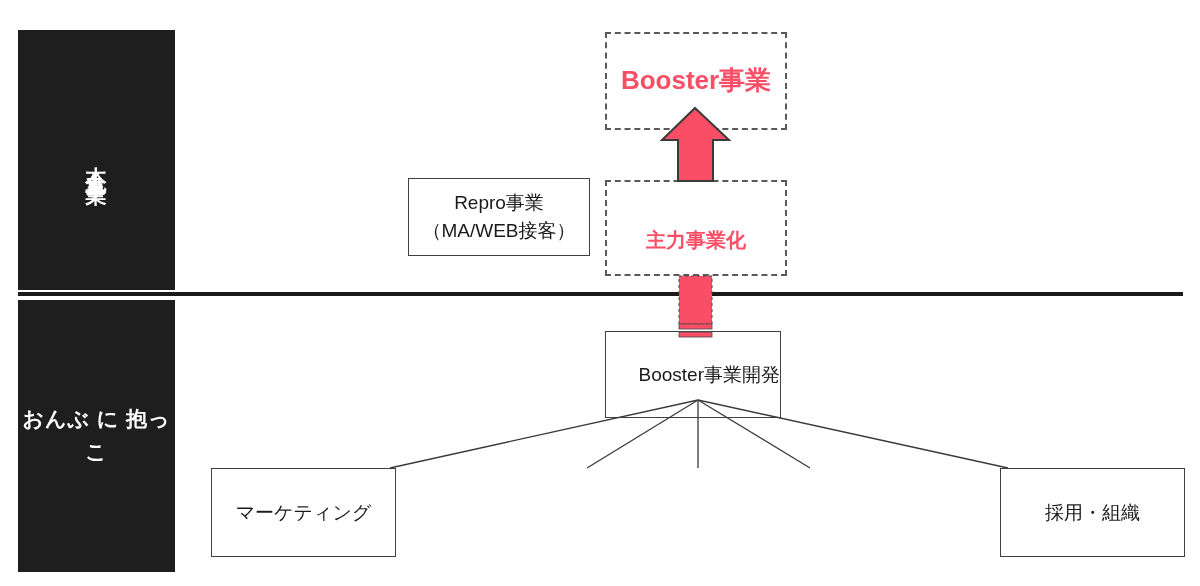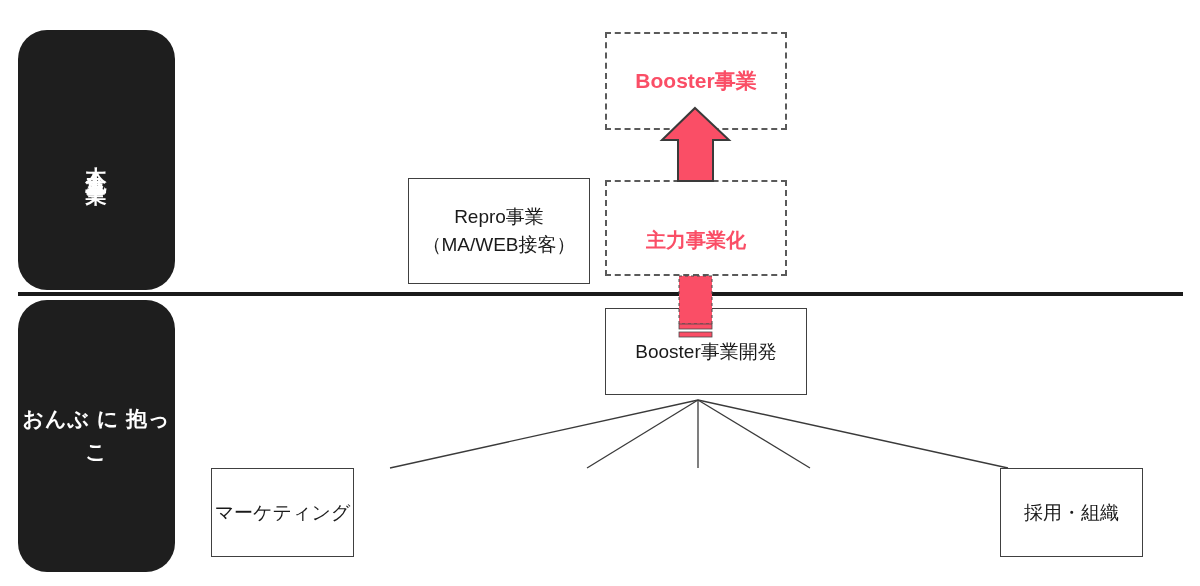--- a/index.html
+++ b/index.html
@@ -91,7 +91,7 @@
   .box-label.accent-lg {
     color: #FA4E66;
     font-weight: 700;
-    font-size: 21px;
+    font-size: 26px;
   }
 
   

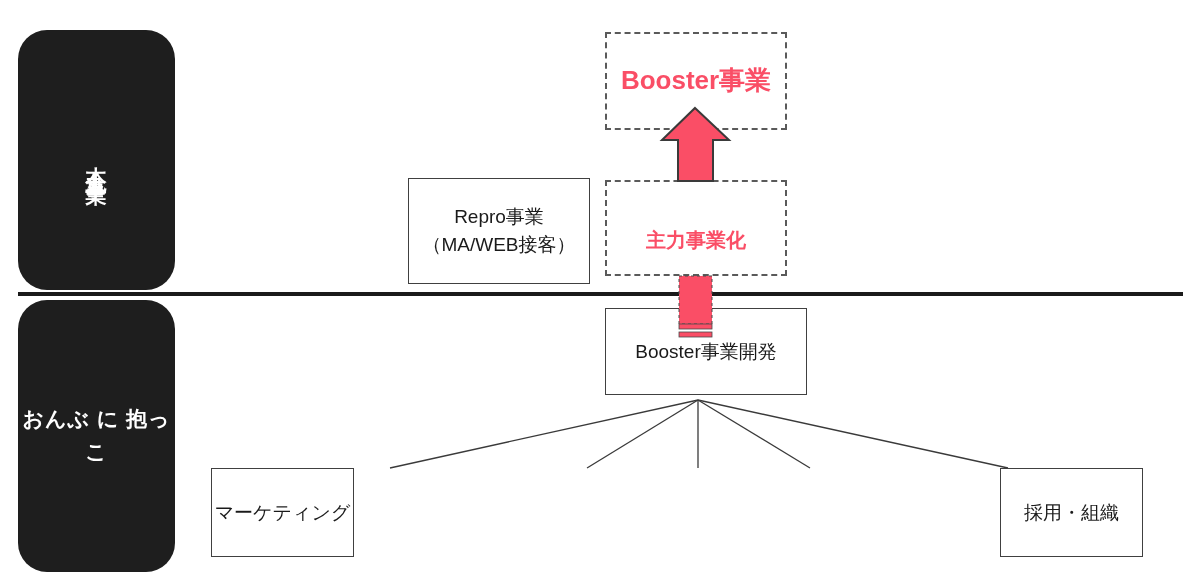--- a/index.html
+++ b/index.html
@@ -96,7 +96,7 @@
 
   
   #box-booster-top   { left: 605px; top: 32px;  width: 182px; height: 98px; }
-  #box-repro         { left: 408px; top: 178px; width: 182px; height: 106px; }
+  #box-repro         { left: 408px; top: 178px; width: 182px; height: 78px; }
   #box-shuryoku      { left: 605px; top: 180px; width: 182px; height: 96px; }
   #box-booster-dev   { left: 605px; top: 308px; width: 202px; height: 87px; }
 

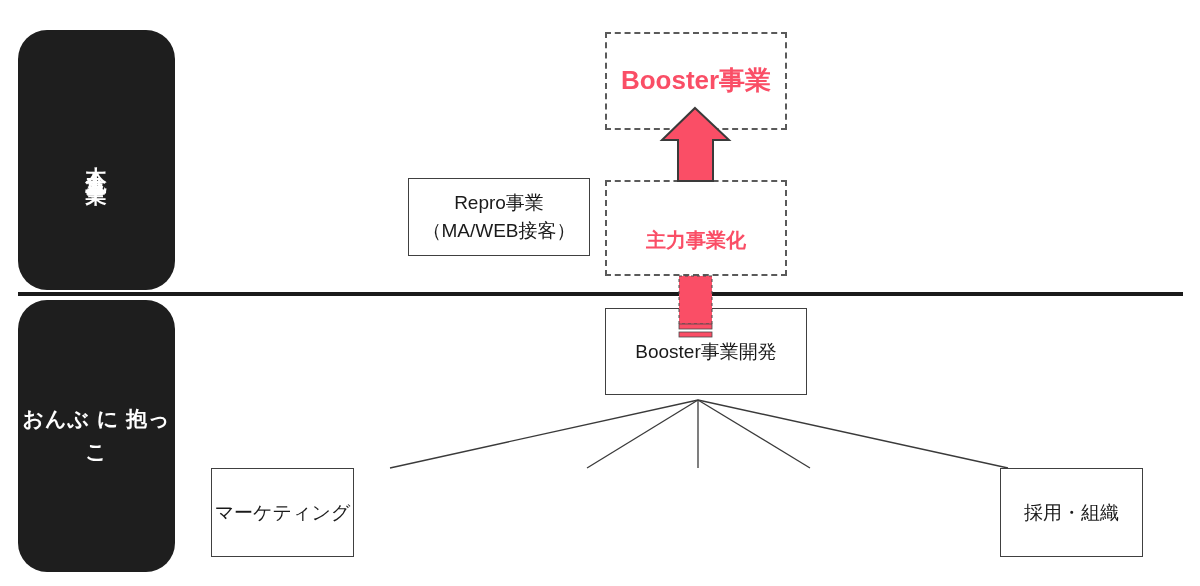--- a/index.html
+++ b/index.html
@@ -98,7 +98,7 @@
   #box-booster-top   { left: 605px; top: 32px;  width: 182px; height: 98px; }
   #box-repro         { left: 408px; top: 178px; width: 182px; height: 78px; }
   #box-shuryoku      { left: 605px; top: 180px; width: 182px; height: 96px; }
-  #box-booster-dev   { left: 605px; top: 308px; width: 202px; height: 87px; }
+  #box-booster-dev   { left: 605px; top: 331px; width: 176px; height: 87px; justify-content: flex-end; }
 
   .leaf-box { top: 468px; height: 89px; width: 143px; }
   #leaf-0 { left: 211px; }

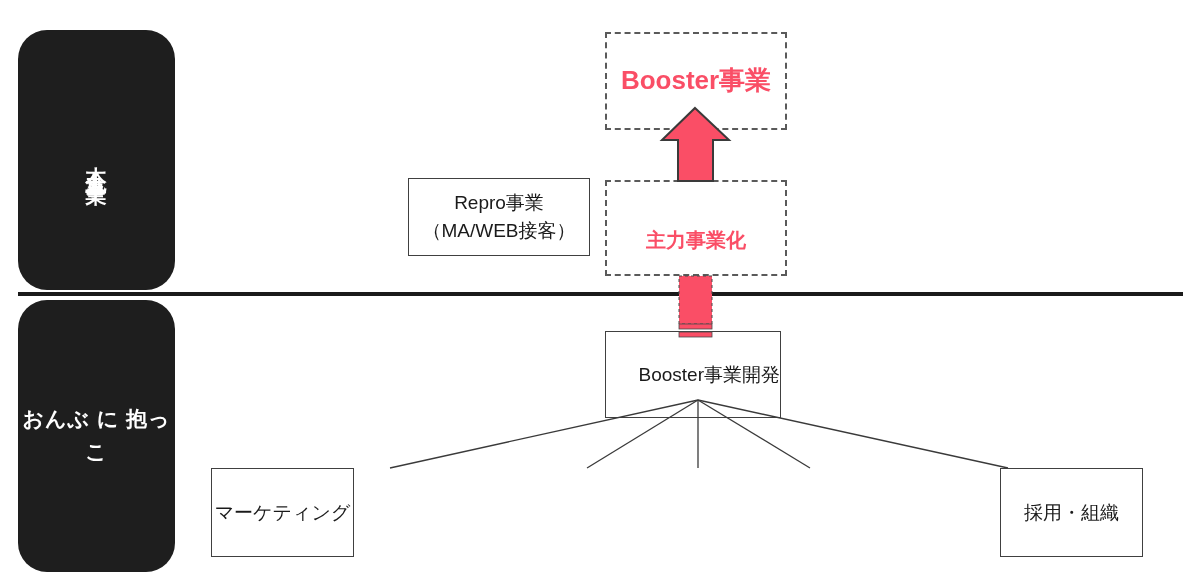--- a/index.html
+++ b/index.html
@@ -28,7 +28,6 @@
     align-items: center;
     justify-content: center;
     box-sizing: border-box;
-    border-radius: 29px;
   }
   .band-vert-text {
     writing-mode: vertical-rl;

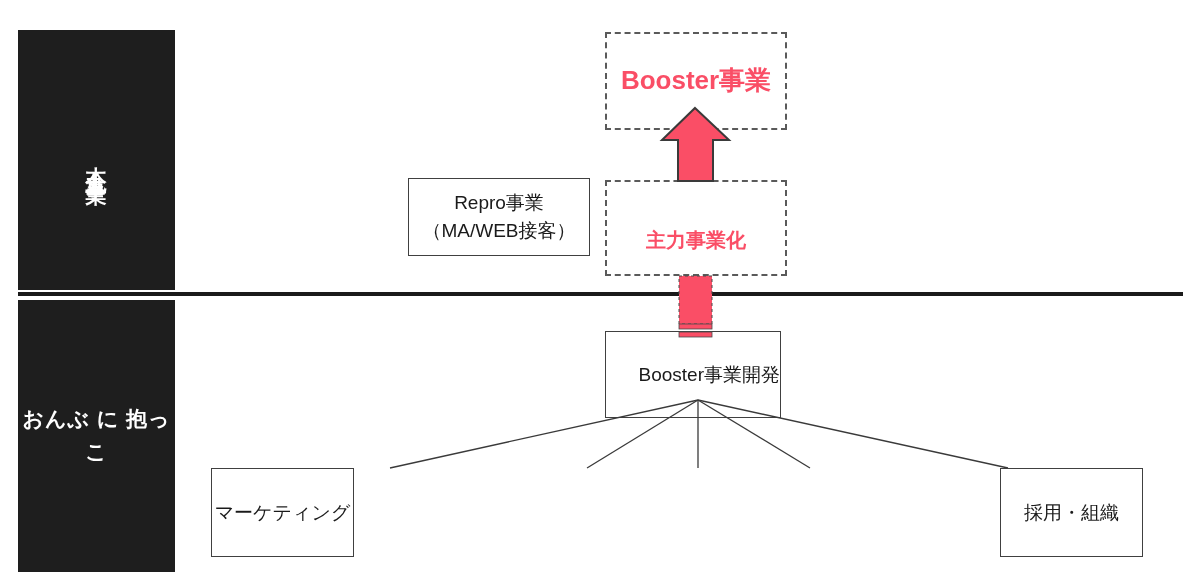--- a/index.html
+++ b/index.html
@@ -99,7 +99,7 @@
   #box-shuryoku      { left: 605px; top: 180px; width: 182px; height: 96px; }
   #box-booster-dev   { left: 605px; top: 331px; width: 176px; height: 87px; justify-content: flex-end; }
 
-  .leaf-box { top: 468px; height: 89px; width: 143px; }
+  .leaf-box { top: 468px; height: 89px; width: 185px; }
   #leaf-0 { left: 211px; }
   #leaf-1 { left: 408px; }
   #leaf-2 { left: 605px; }

